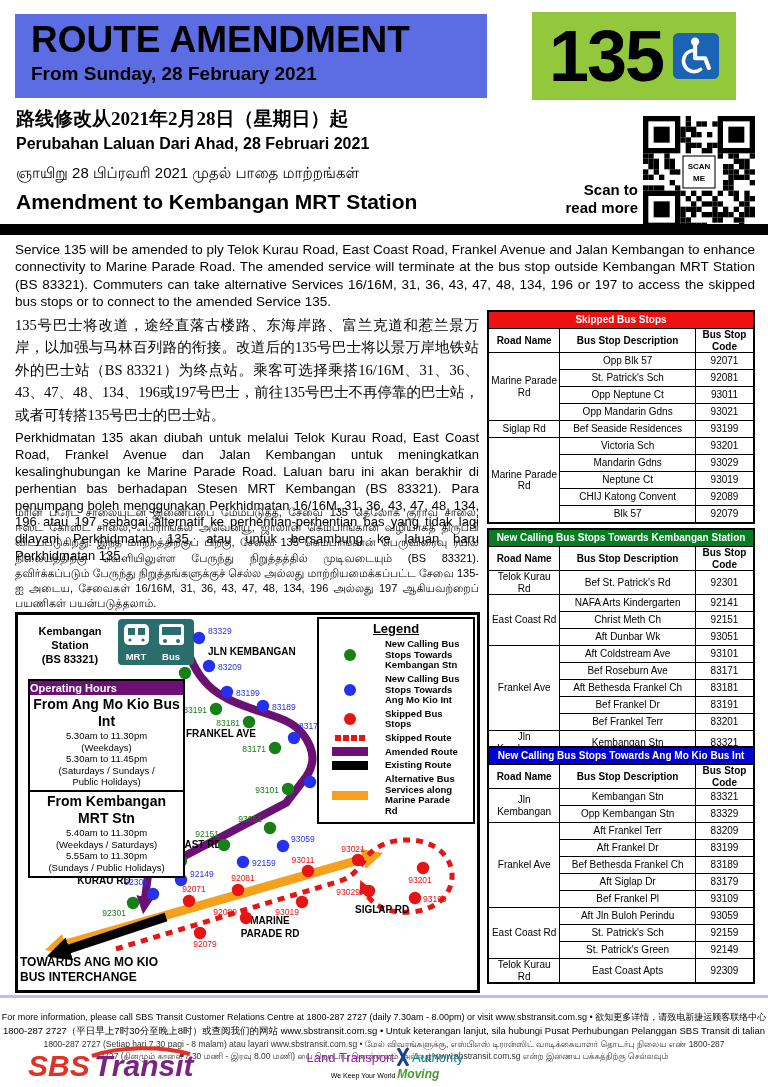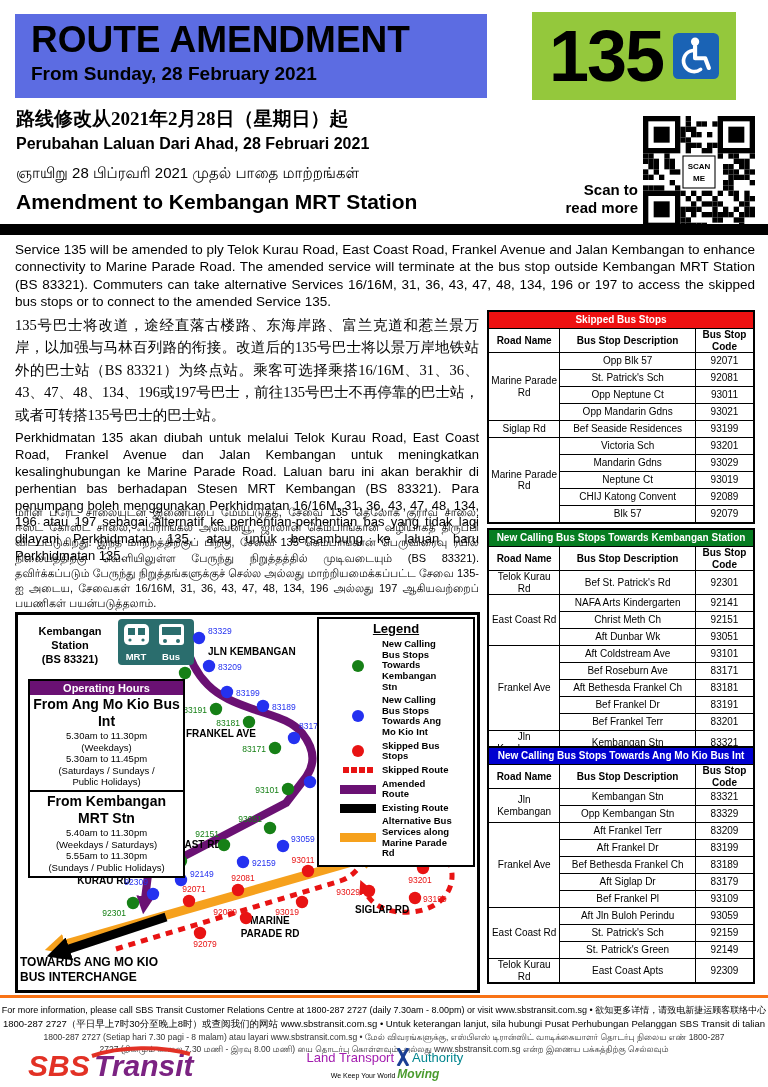--- a/index.html
+++ b/index.html
@@ -56,7 +56,7 @@
   .legend{position:absolute;right:2px;top:2px;width:158px;border:2px solid #000;background:#fff;
           padding:2px 5px 3px;box-sizing:border-box;}
   .legend-title{text-align:center;font-weight:bold;font-size:13px;text-decoration:underline;margin-bottom:2px;}
-  .legend-item{display:flex;align-items:center;gap:6px;margin:3px 16px;}
+  .legend-item{display:flex;align-items:center;gap:17px;margin:3px 8px;}
   .legend-swatch{flex:0 0 36px;display:flex;justify-content:center;align-items:center;}
   .sw-dot{width:12px;height:12px;border-radius:50%;display:inline-block;}
   .sw-dash{width:6px;height:6px;display:inline-block;margin:0 1px;}

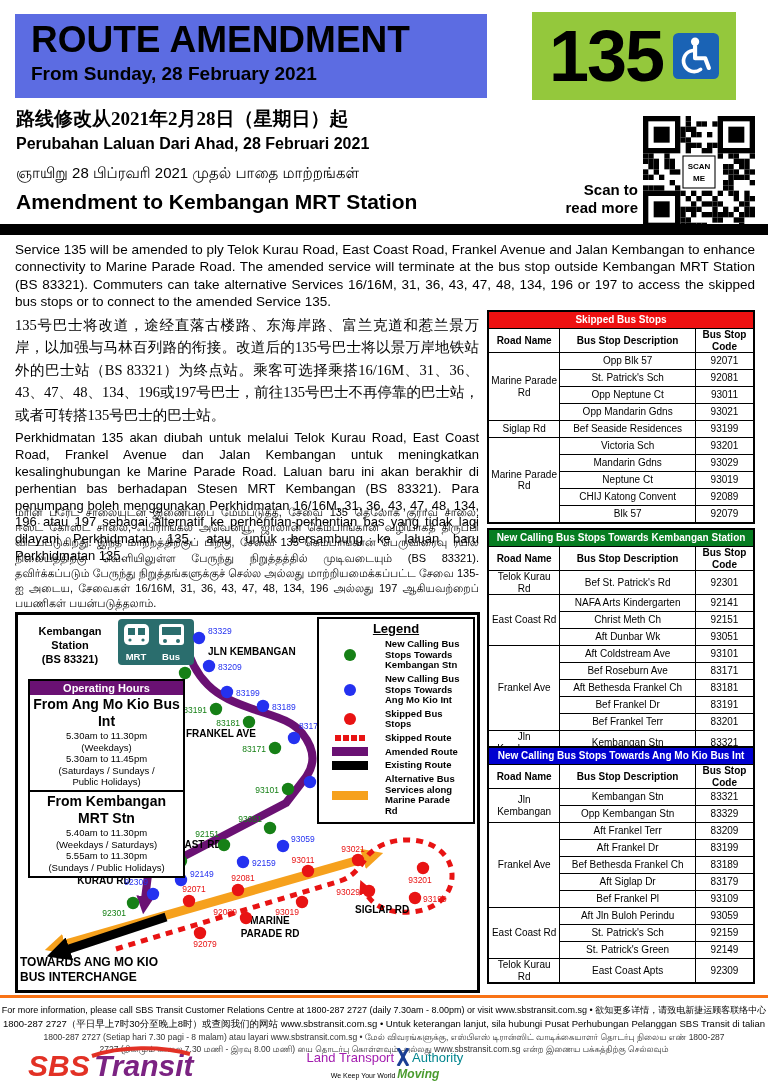--- a/index.html
+++ b/index.html
@@ -63,7 +63,7 @@
   .sw-bar{width:36px;height:9px;display:inline-block;}
   .legend-label{font-size:9.5px;font-weight:bold;line-height:1.12;}
   .hours{position:absolute;left:10px;top:64px;width:157px;border:2px solid #000;background:#fff;box-sizing:border-box;}
-  .hours-title{background:#6a1173;color:#fff;font-weight:bold;font-size:11px;text-align:center;padding:1px 0;}
+  .hours-title{background:#6a1173;color:#fff;font-weight:bold;font-size:11px;text-align:left;padding:1px 0;}
   .hours .sec{padding:1px 2px 2px;text-align:center;font-size:9.5px;line-height:1.22;}
   .hours .sec + .sec{border-top:2px solid #000;}
   .sec-h{font-weight:bold;font-size:14px;}

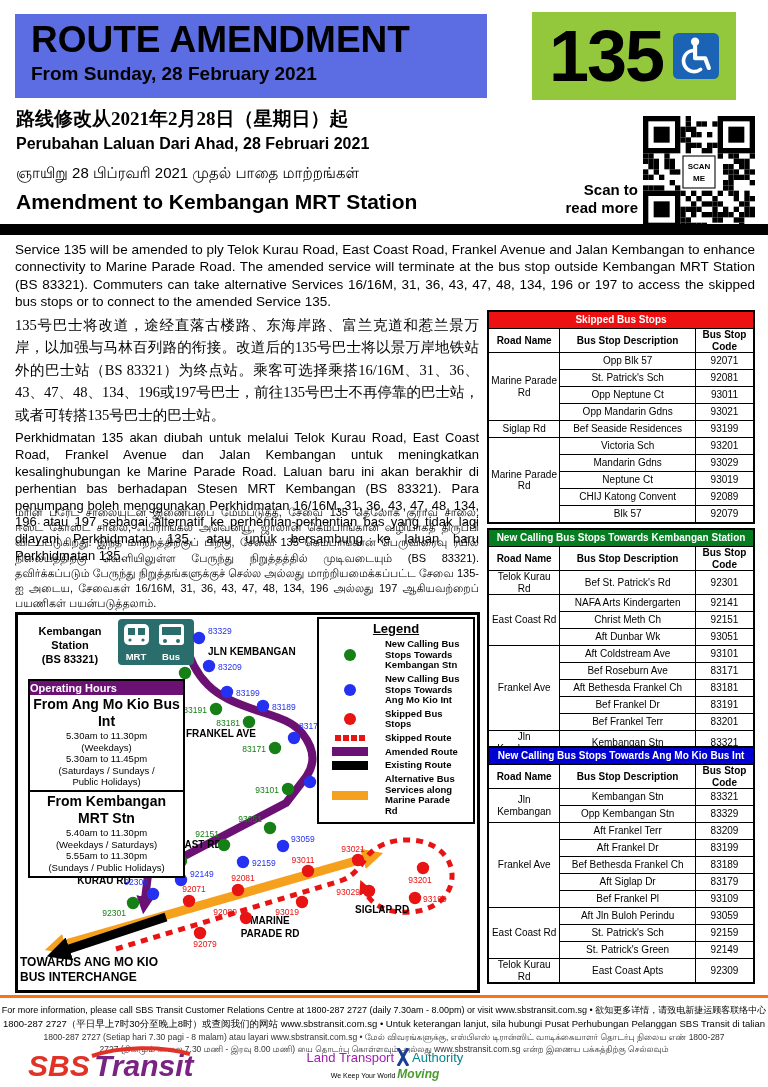--- a/index.html
+++ b/index.html
@@ -71,8 +71,8 @@
            font-size:12px;line-height:1.25;}
 
   
-  .footer{position:absolute;left:0;top:995px;width:768px;border-top:3px solid #f97316;
-          padding-top:6px;text-align:center;}
+  .footer{position:absolute;left:0;top:995px;width:768px;border-top:3px solid #c4b5fd;
+          padding-top:13px;text-align:center;}
   .footer div{line-height:1.45;}
   .f1{font-size:9px;} .f2{font-size:9.5px;} .f3,.f4{font-size:8.5px;color:#333;}
 

